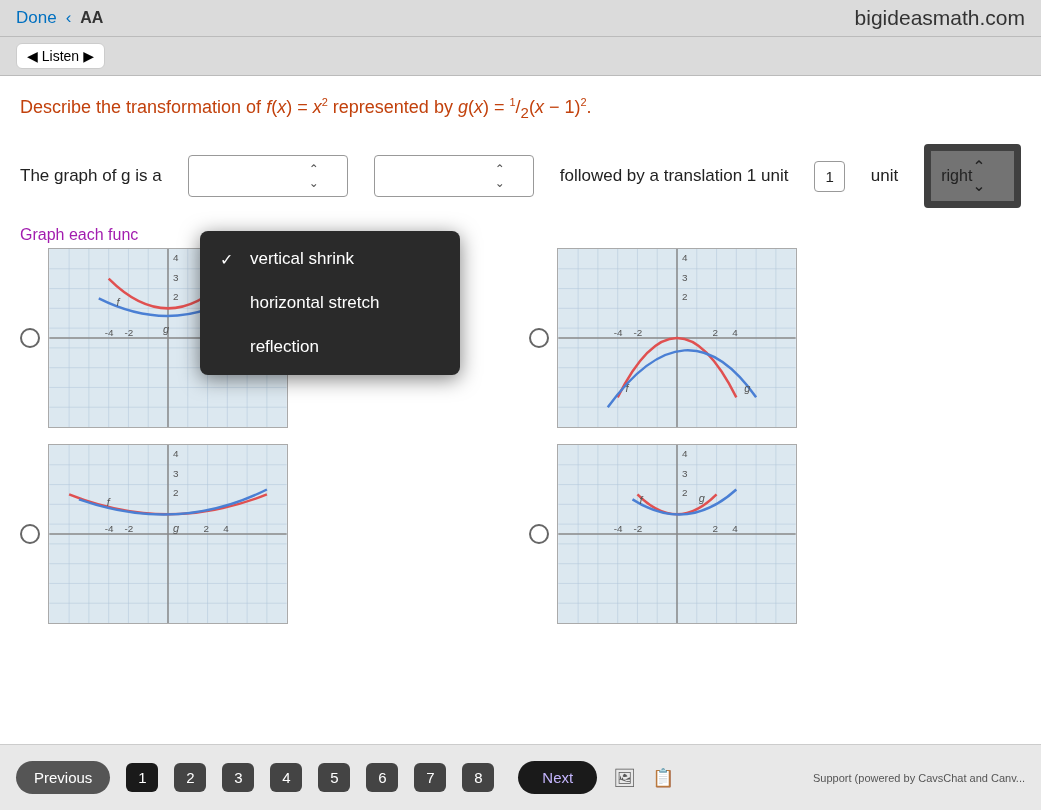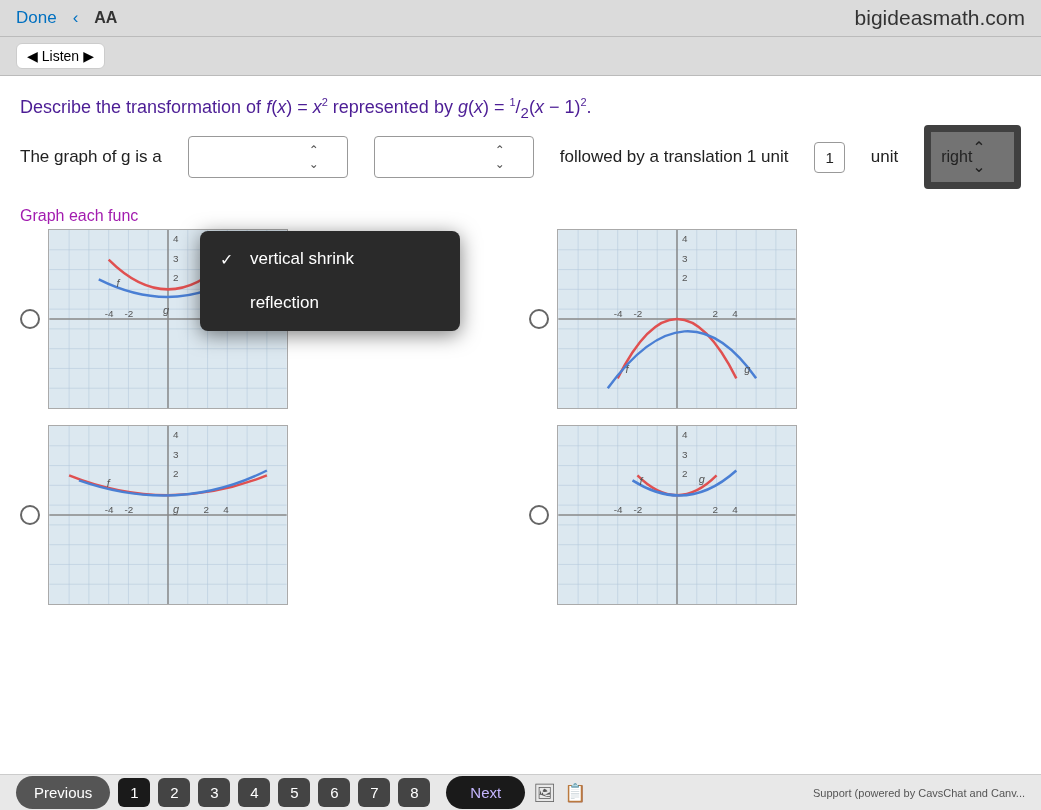--- a/index.html
+++ b/index.html
@@ -22,7 +22,7 @@
     .top-left {
       display: flex;
       align-items: center;
-      gap: 16px;
+      gap: 9px;
     }
     .done-btn {
       color: #0070c0;

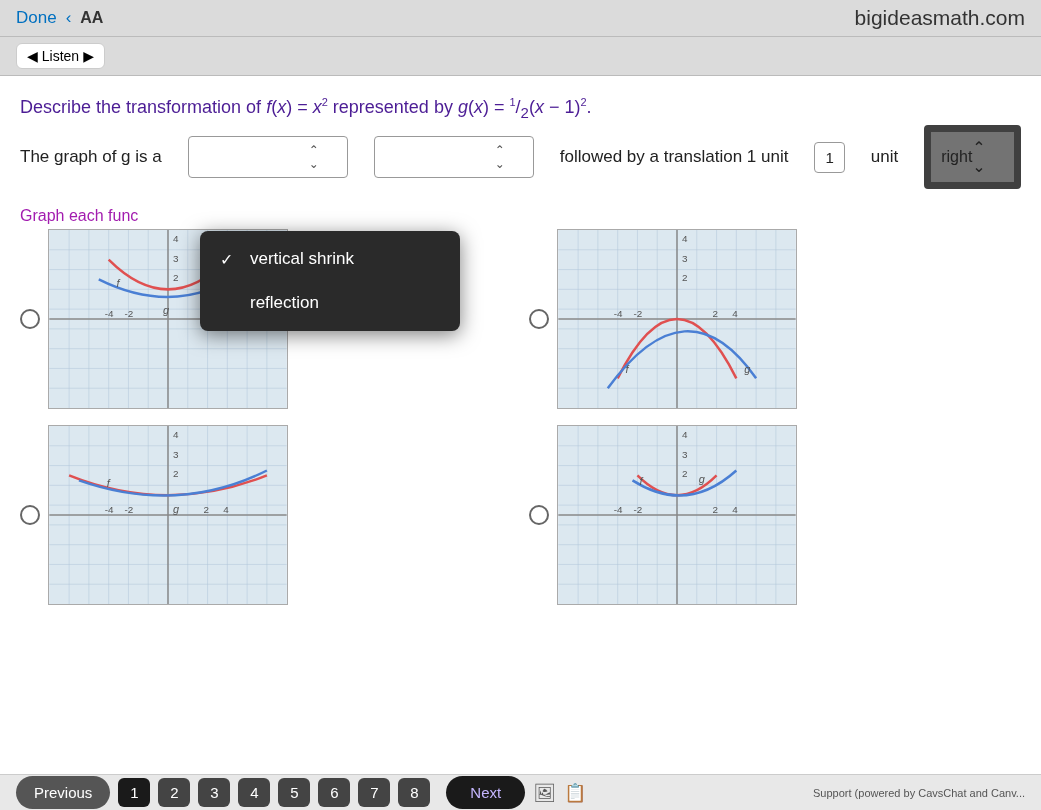--- a/index.html
+++ b/index.html
@@ -73,8 +73,8 @@
     }
     .question-text {
       font-size: 18px;
-      color: #4c1d95;
-      margin-bottom: 1px;
+      color: #c2410c;
+      margin-bottom: 20px;
       line-height: 1.5;
     }
     .fill-row {

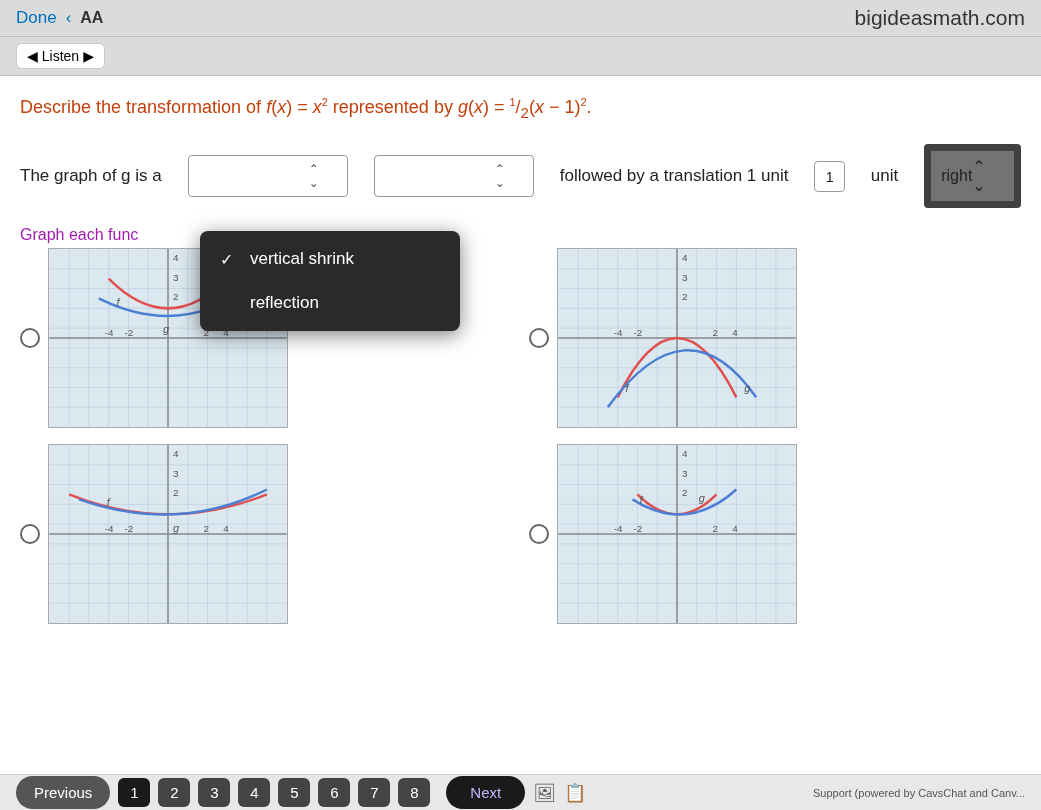--- a/index.html
+++ b/index.html
@@ -501,6 +501,10 @@
     </div>
     <div class="dropdown-menu-item">
       <span class="checkmark"> </span>
+      <span>horizontal stretch</span>
+    </div>
+    <div class="dropdown-menu-item">
+      <span class="checkmark"> </span>
       <span>reflection</span>
     </div>
   </div>

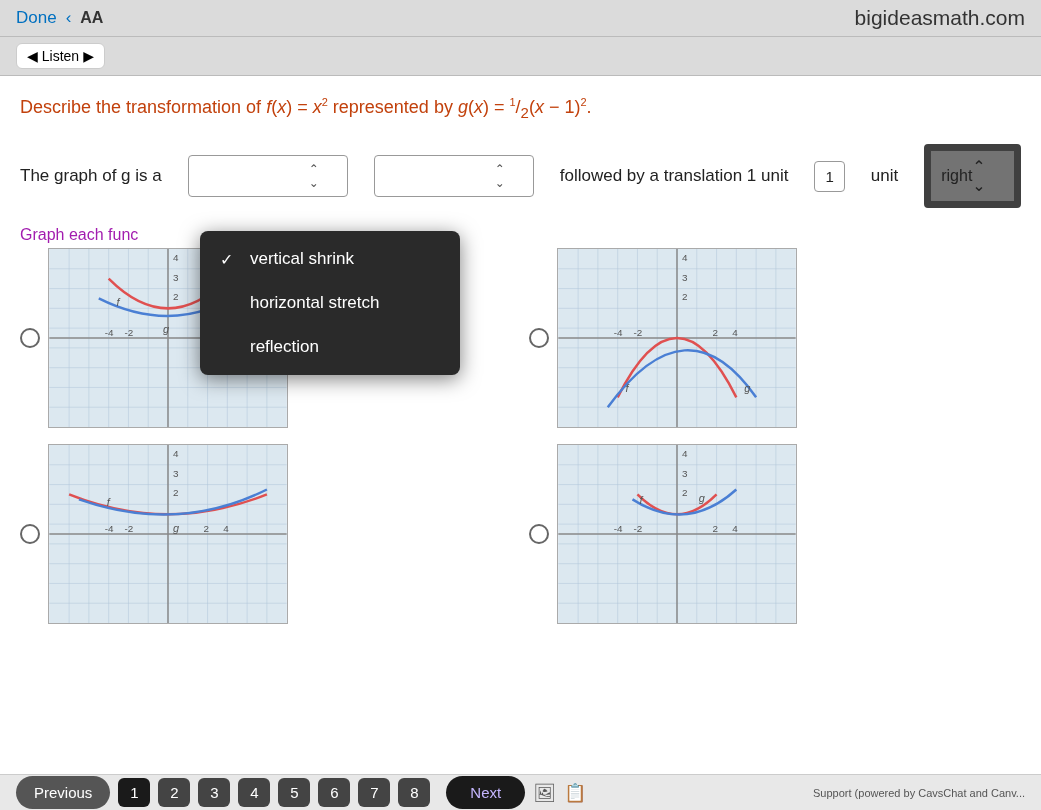--- a/index.html
+++ b/index.html
@@ -206,8 +206,8 @@
       display: flex;
       align-items: center;
       padding: 8px 16px;
-      gap: 8px;
-      height: 36px;
+      gap: 16px;
+      height: 66px;
     }
     .prev-btn {
       background: #555;

